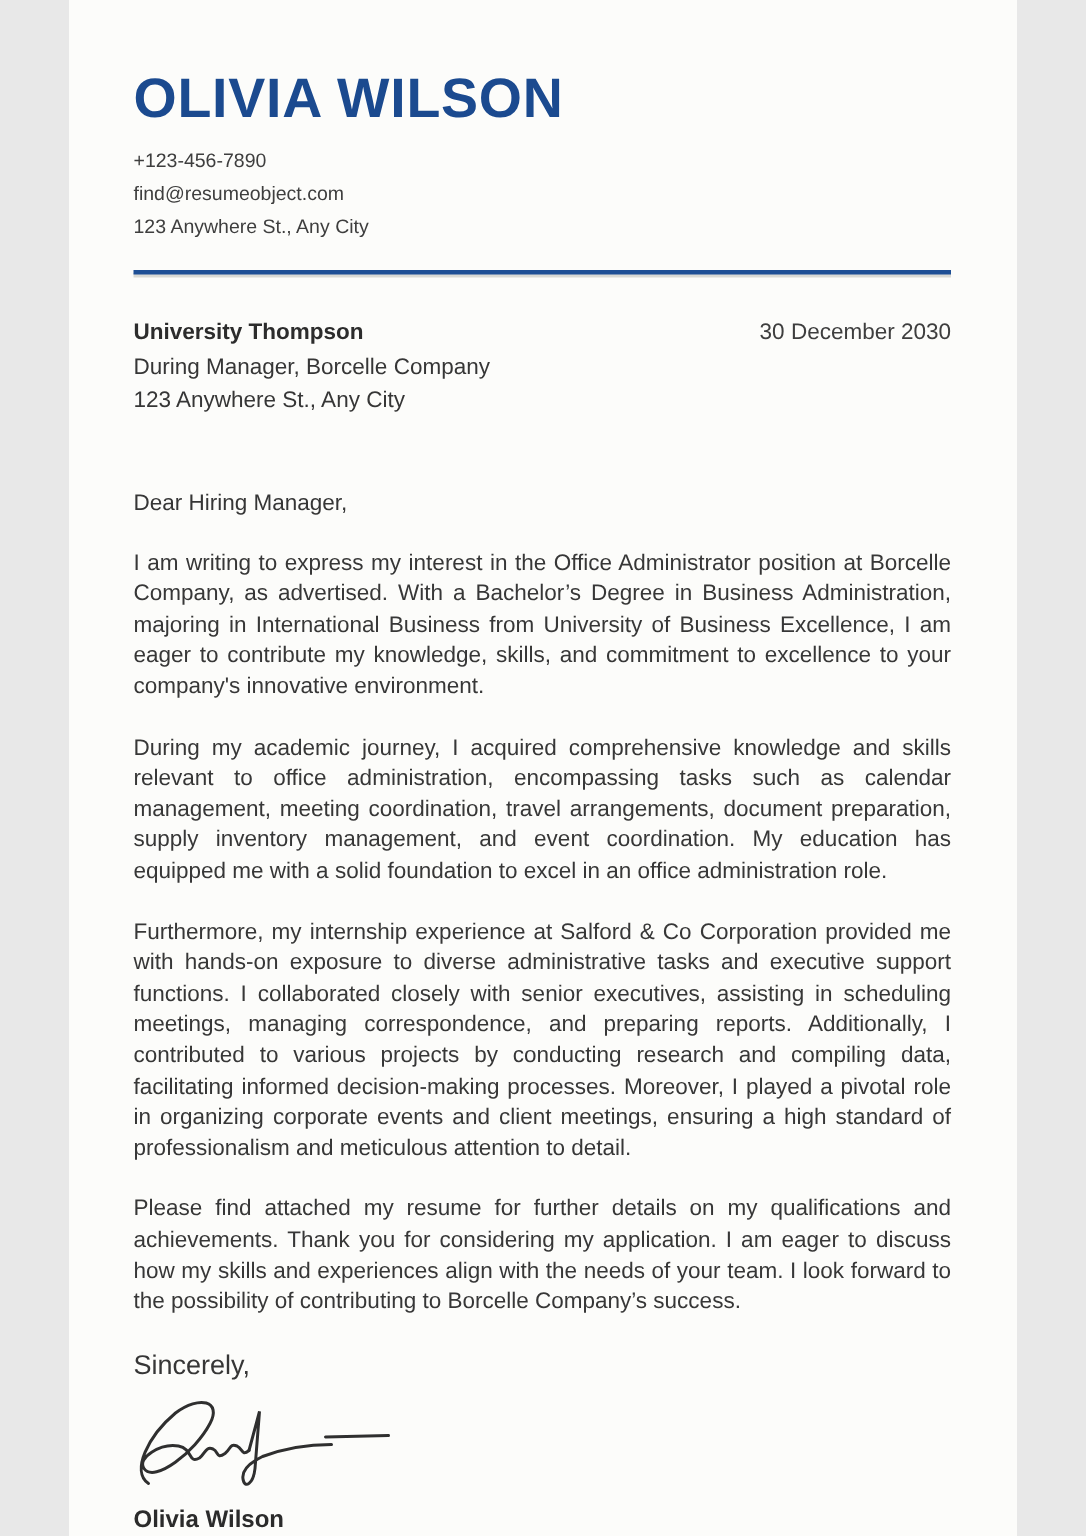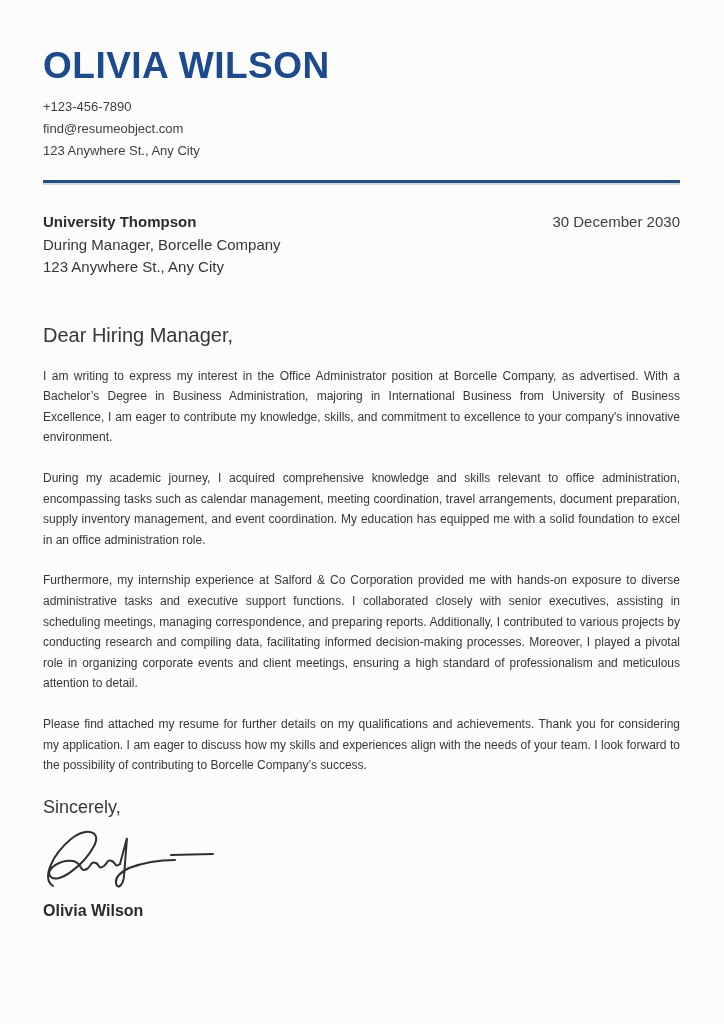--- a/index.html
+++ b/index.html
@@ -5,7 +5,7 @@
   * { margin: 0; padding: 0; box-sizing: border-box; }
   html, body { background: #e8e8e8; }
   .page {
-    width: 724px;
+    width: 632px;
     height: 1024px;
     margin: 0 auto;
     background: #fcfcfa;

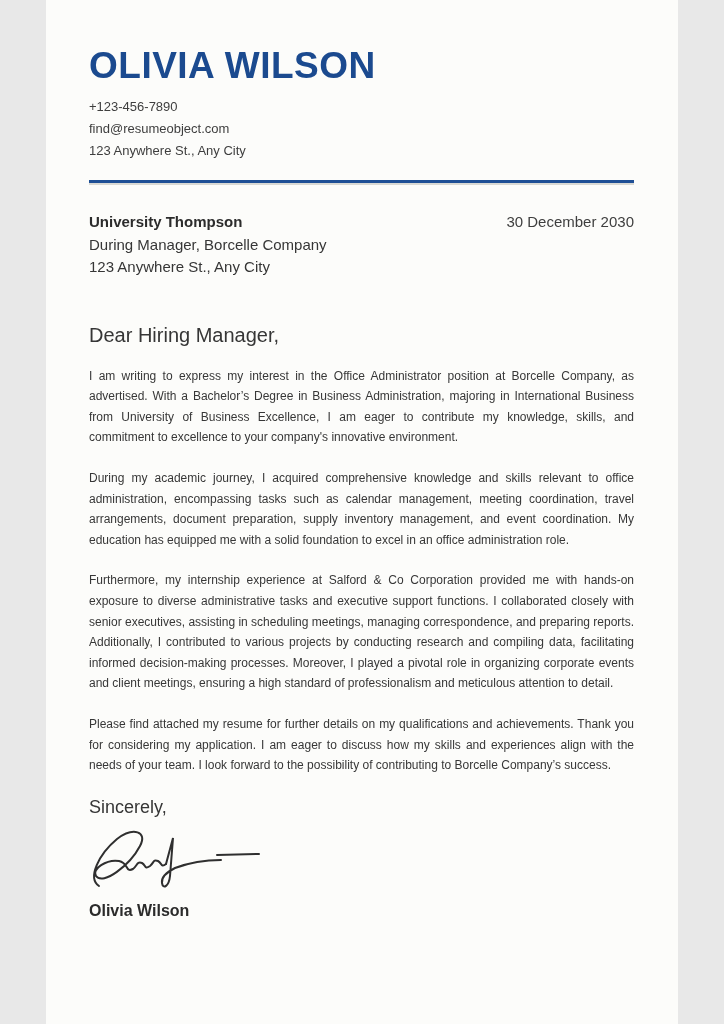--- a/index.html
+++ b/index.html
@@ -42,7 +42,7 @@
   .letter-date { font-size: 15px; line-height: 22.5px; color: #3e3e3e; }
   .greeting {
     margin-top: 46px;
-    font-size: 20px;
+    font-size: 15px;
     line-height: 21px;
   }
   .body-para {

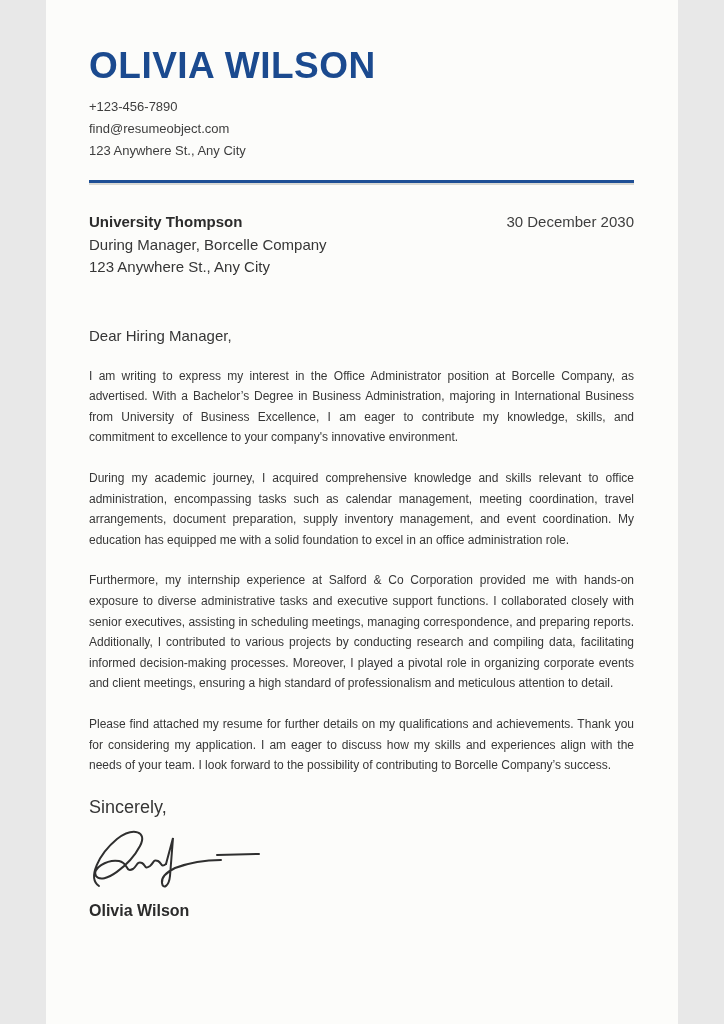--- a/index.html
+++ b/index.html
@@ -47,7 +47,7 @@
   }
   .body-para {
     margin-top: 20px;
-    font-size: 12px;
+    font-size: 15px;
     line-height: 20.6px;
     text-align: justify;
     color: #373737;

